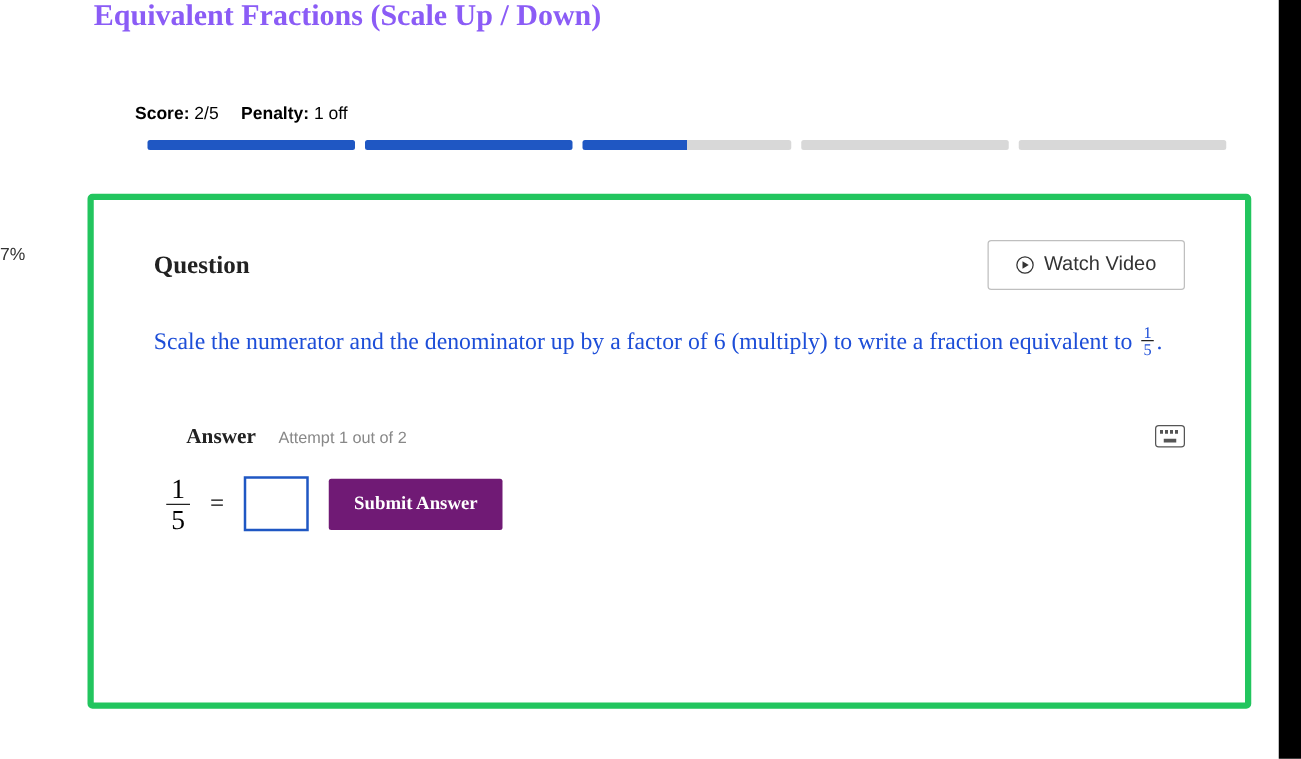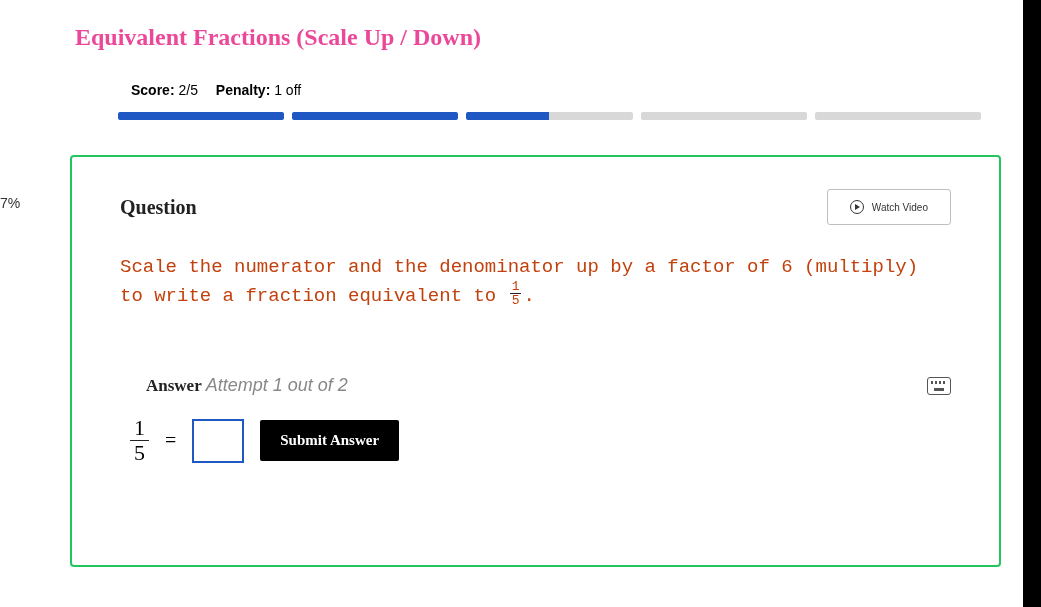--- a/index.html
+++ b/index.html
@@ -22,10 +22,10 @@
     .page-title {
       position: absolute;
       left: 75px;
-      top: 24px;
+      top: 0;
       font-size: 24px;
       font-weight: bold;
-      color: #ec4899;
+      color: #8b5cf6;
     }
     .score-bar {
       position: absolute;

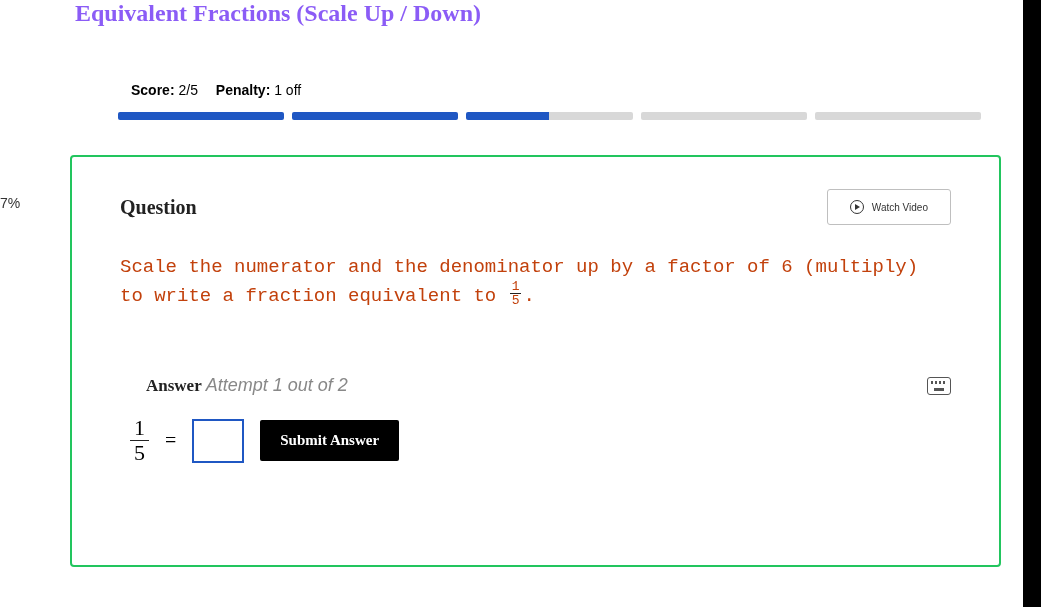--- a/index.html
+++ b/index.html
@@ -29,7 +29,7 @@
     }
     .score-bar {
       position: absolute;
-      left: 131px;
+      left: 108px;
       top: 82px;
       font-size: 14px;
       color: #000;

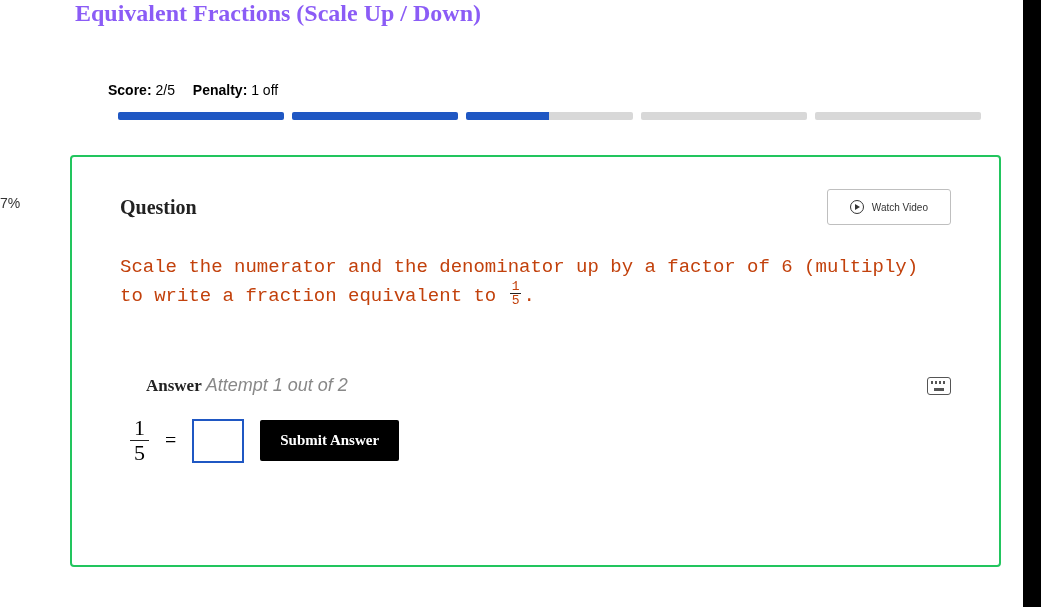--- a/index.html
+++ b/index.html
@@ -62,7 +62,7 @@
       top: 155px;
       right: 40px;
       bottom: 40px;
-      border: 2px solid #22c55e;
+      border: 5px solid #22c55e;
       border-radius: 4px;
       padding: 32px 48px 40px 48px;
       background: #fff;

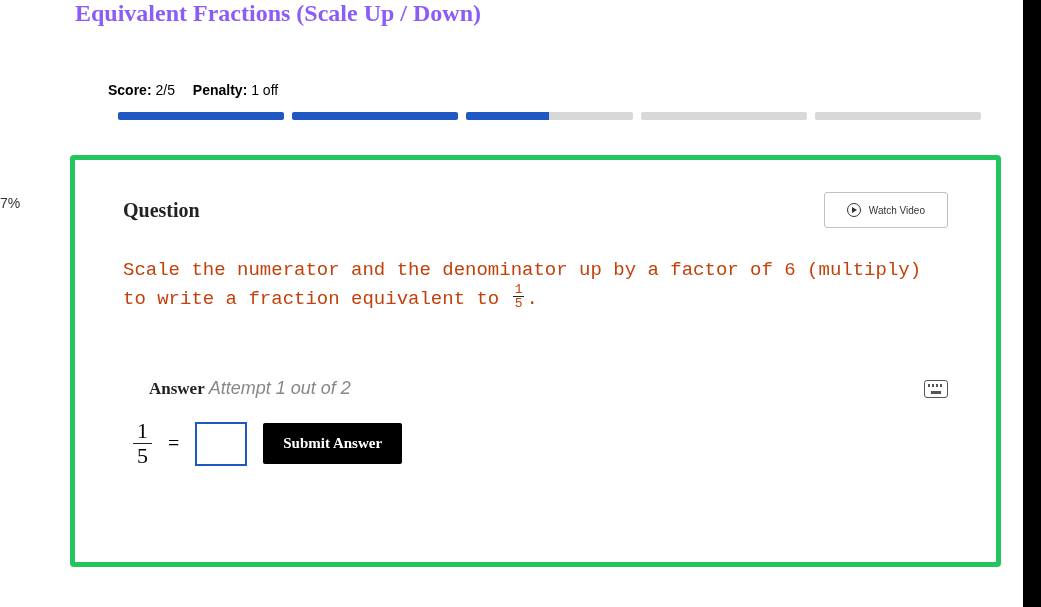--- a/index.html
+++ b/index.html
@@ -83,7 +83,7 @@
       border: 1px solid #bfbfbf;
       background: #fff;
       padding: 10px 22px;
-      font-size: 10px;
+      font-size: 16px;
       color: #333;
       font-family: Arial, sans-serif;
       border-radius: 3px;

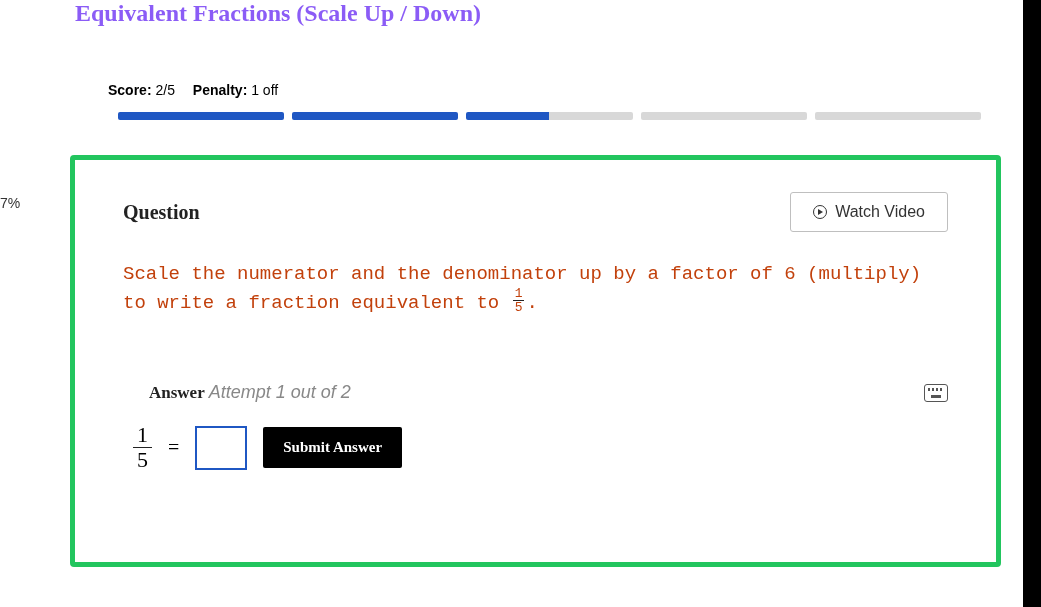--- a/index.html
+++ b/index.html
@@ -109,10 +109,10 @@
     }
     .prompt {
       font-size: 19px;
-      color: #c2410c;
+      color: #1d4ed8;
       line-height: 1.5;
-      margin-bottom: 65px;
-      font-family: Liberation Mono, monospace;
+      margin-bottom: 50px;
+      font-family: Liberation Serif, serif;
     }
     .inline-frac {
       display: inline-flex;

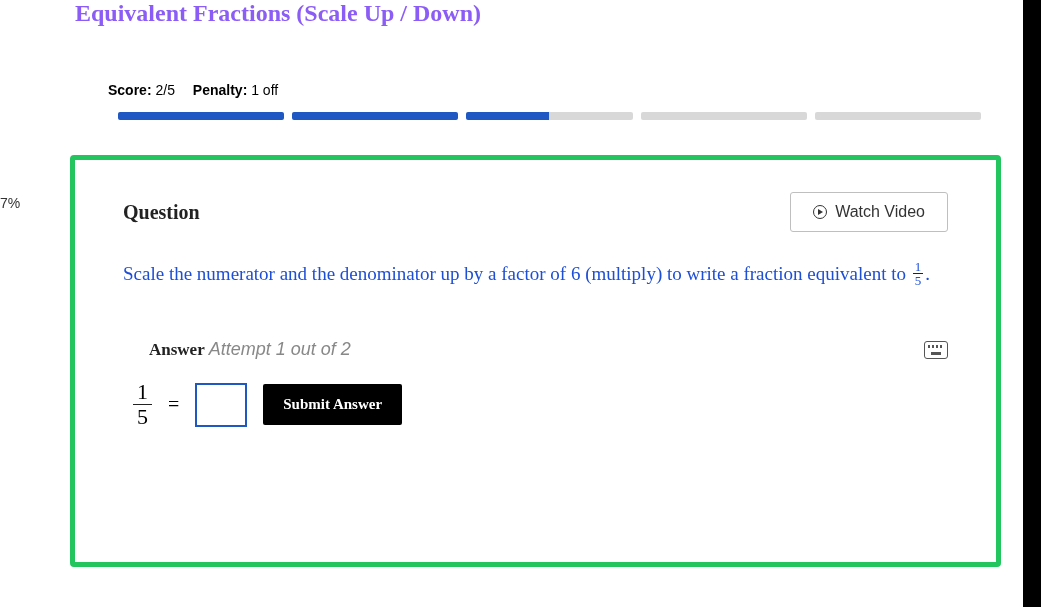--- a/index.html
+++ b/index.html
@@ -140,11 +140,11 @@
       margin-left: 26px;
     }
     .attempt-label {
-      font-size: 18px;
+      font-size: 13px;
       color: #888;
       font-family: Arial, sans-serif;
+      margin-left: 14px;
       font-weight: normal;
-      font-style: italic;
     }
     .keyboard-icon {
       width: 24px; height: 18px;

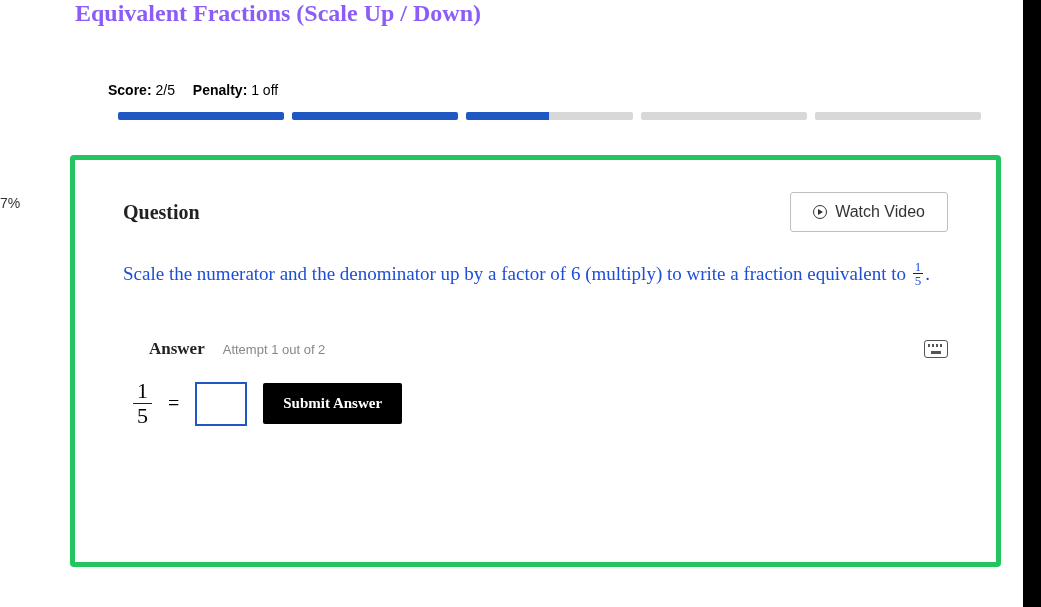--- a/index.html
+++ b/index.html
@@ -190,7 +190,7 @@
       outline: none;
     }
     .submit-btn {
-      background: #000000;
+      background: #701a75;
       color: #fff;
       border: none;
       padding: 12px 20px;

